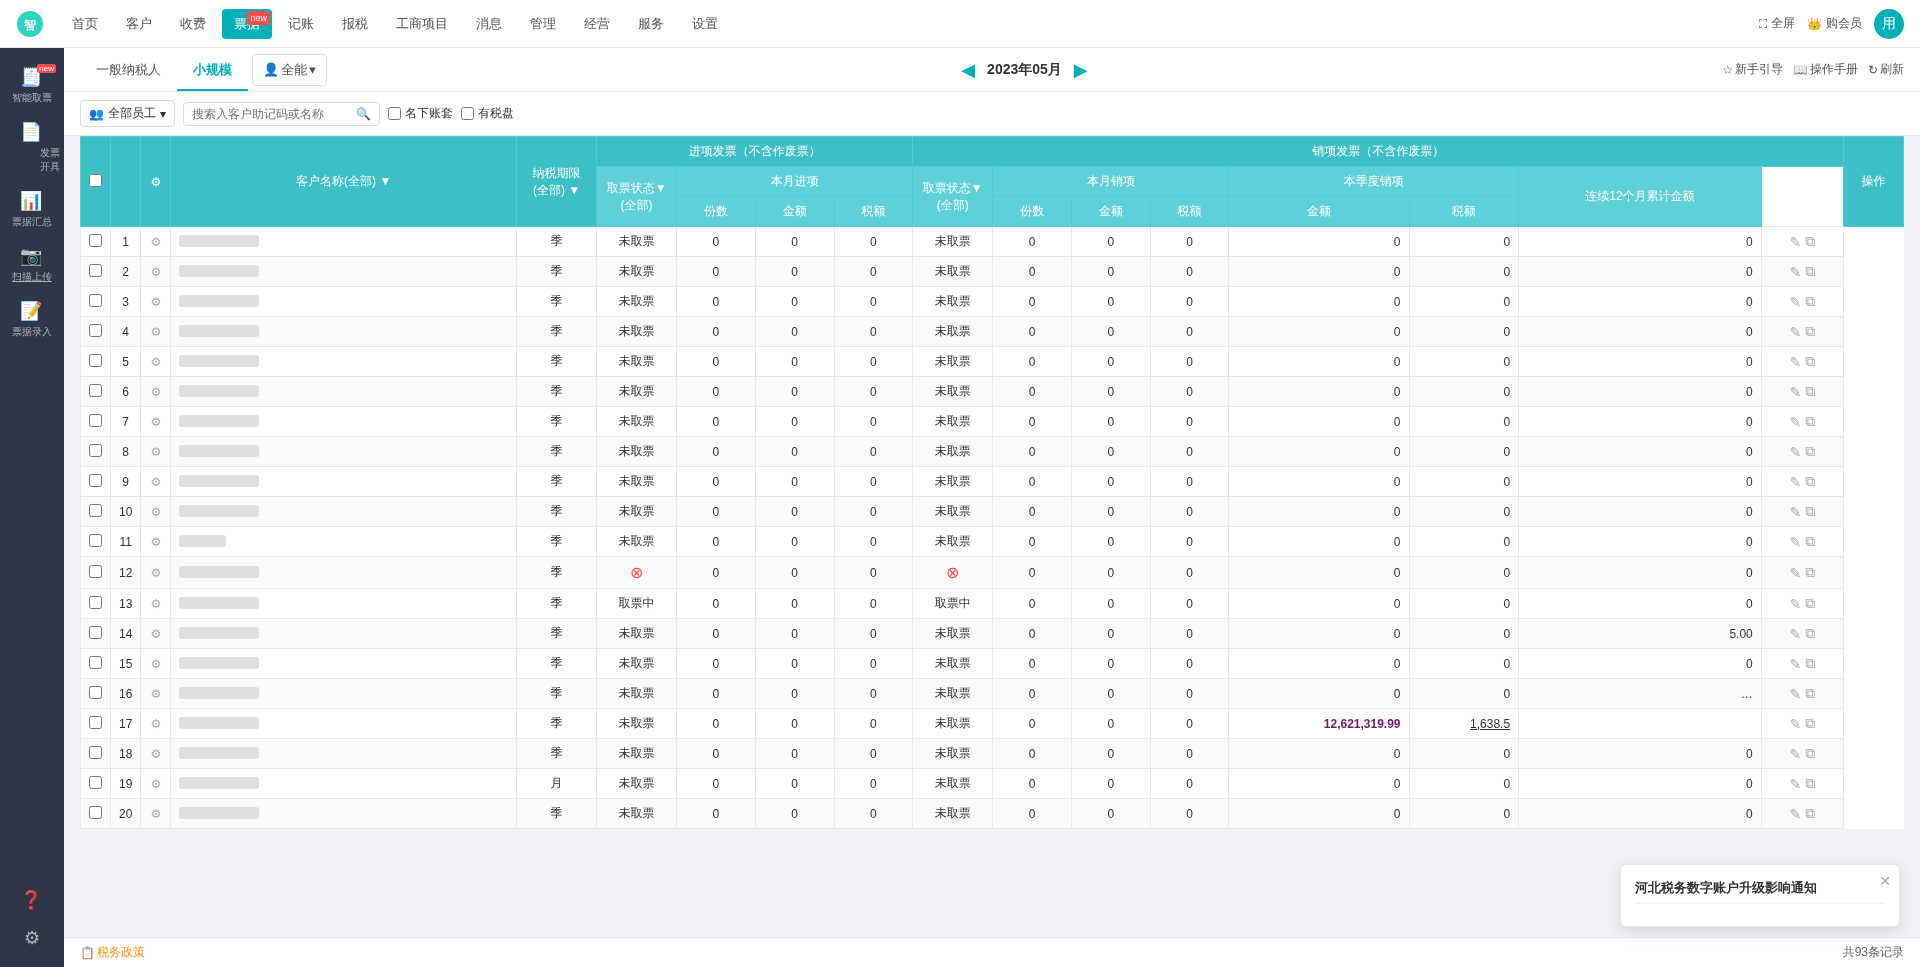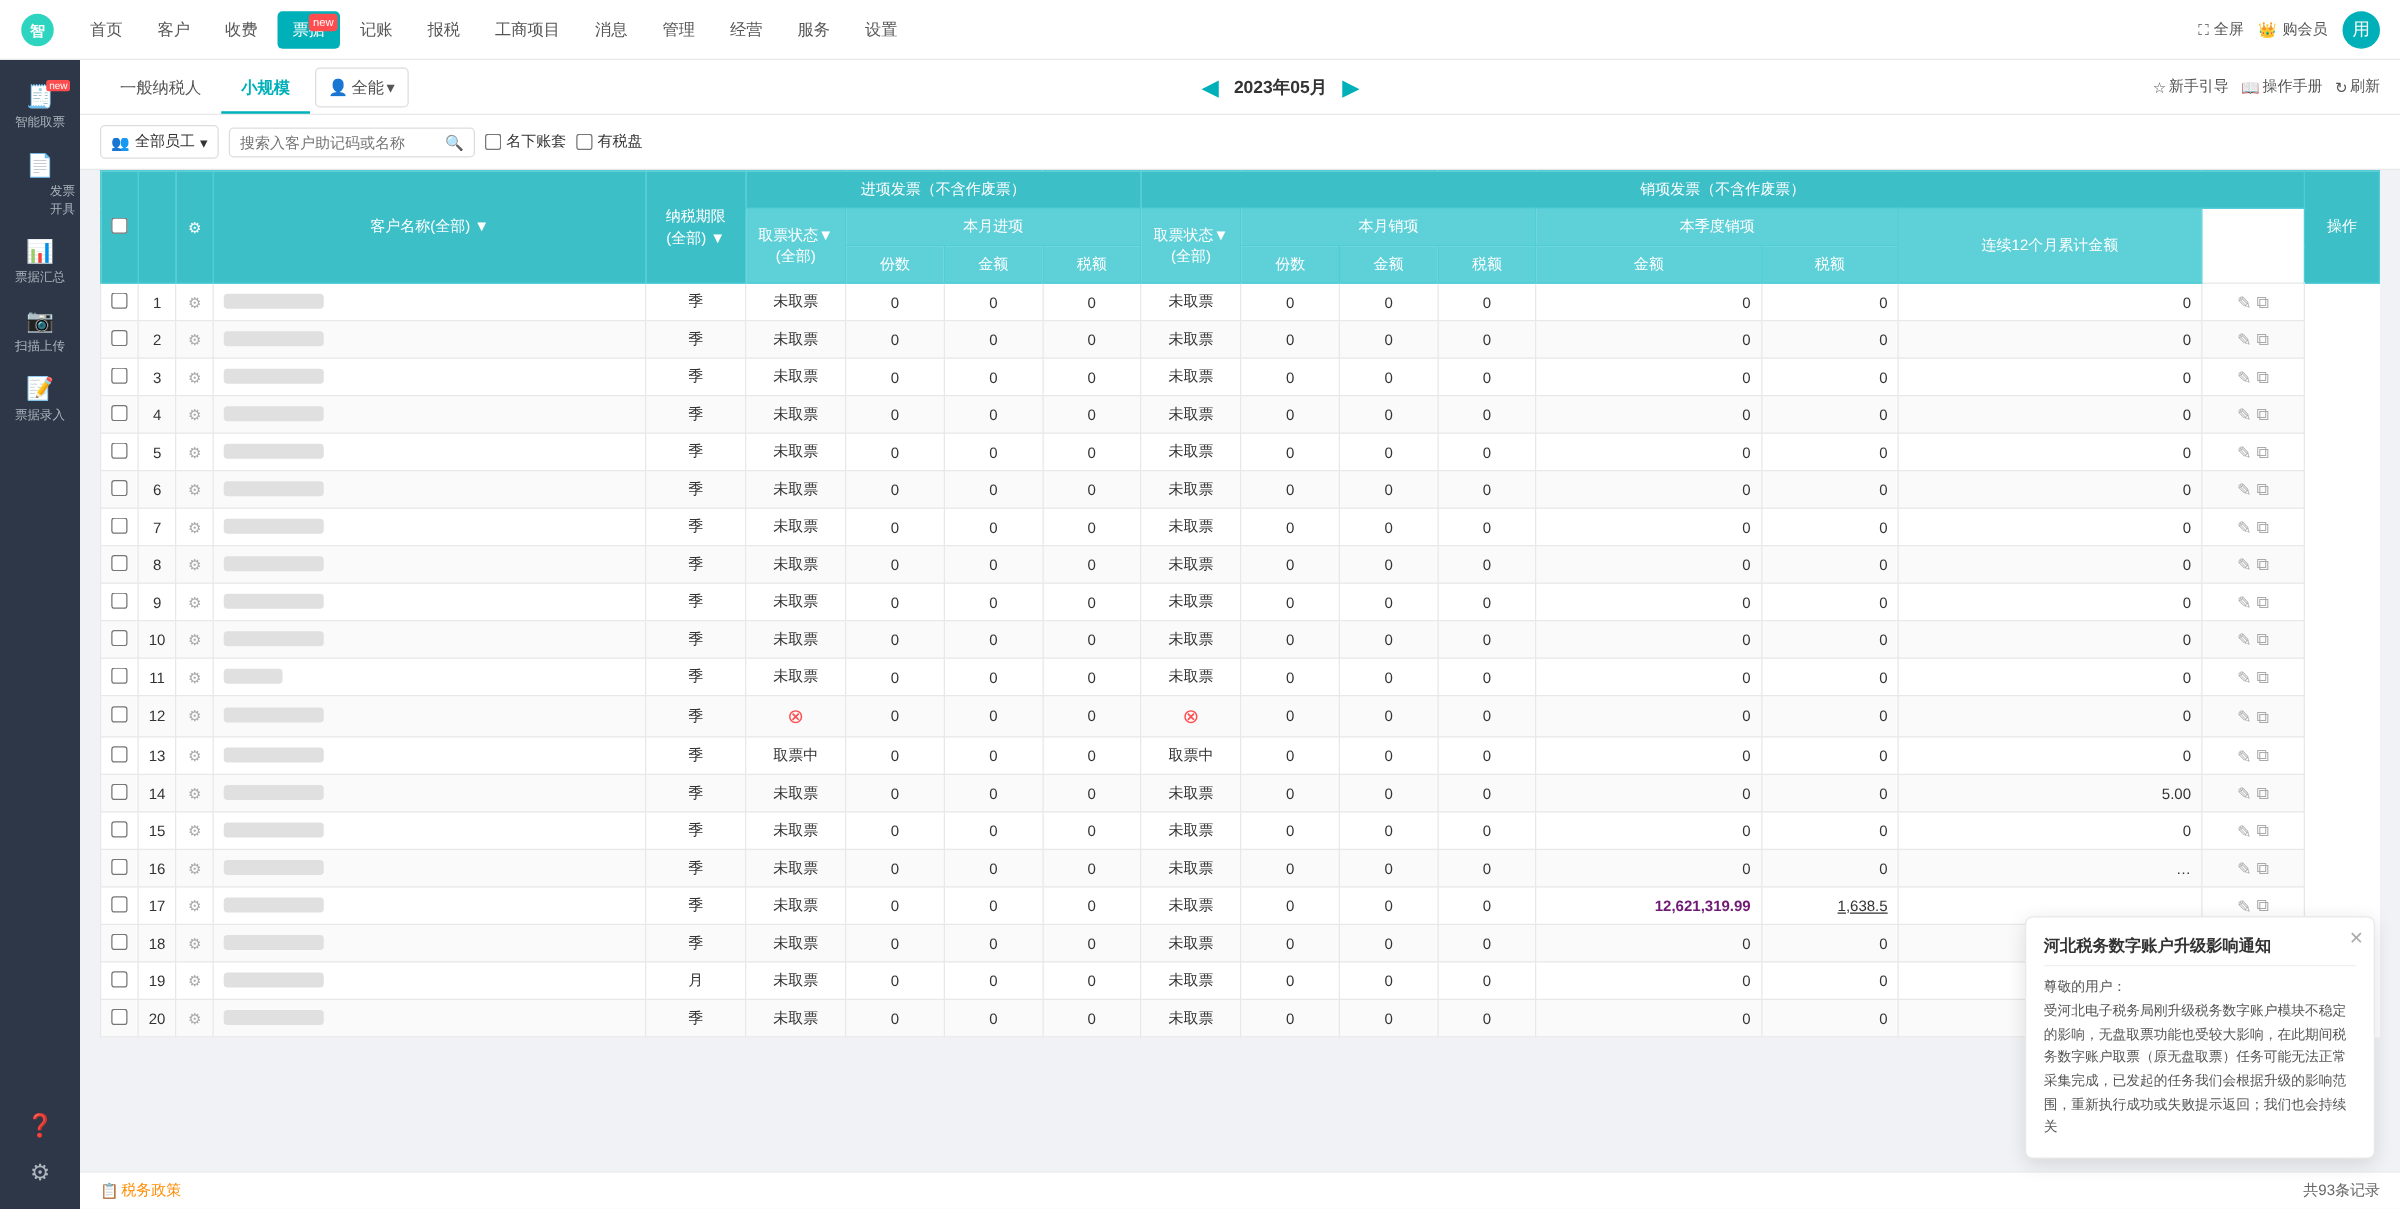--- a/index.html
+++ b/index.html
@@ -122,7 +122,7 @@
   </div>
   <div class="sidebar-item-wrap">
     <span class="sidebar-icon">📷</span>
-    <span style="font-size:10px;">扫描上传</span>
+    <span style="font-size:10px;text-decoration:underline;">扫描上传</span>
   </div>
   <div class="sidebar-item-wrap">
     <span class="sidebar-icon">📝</span>

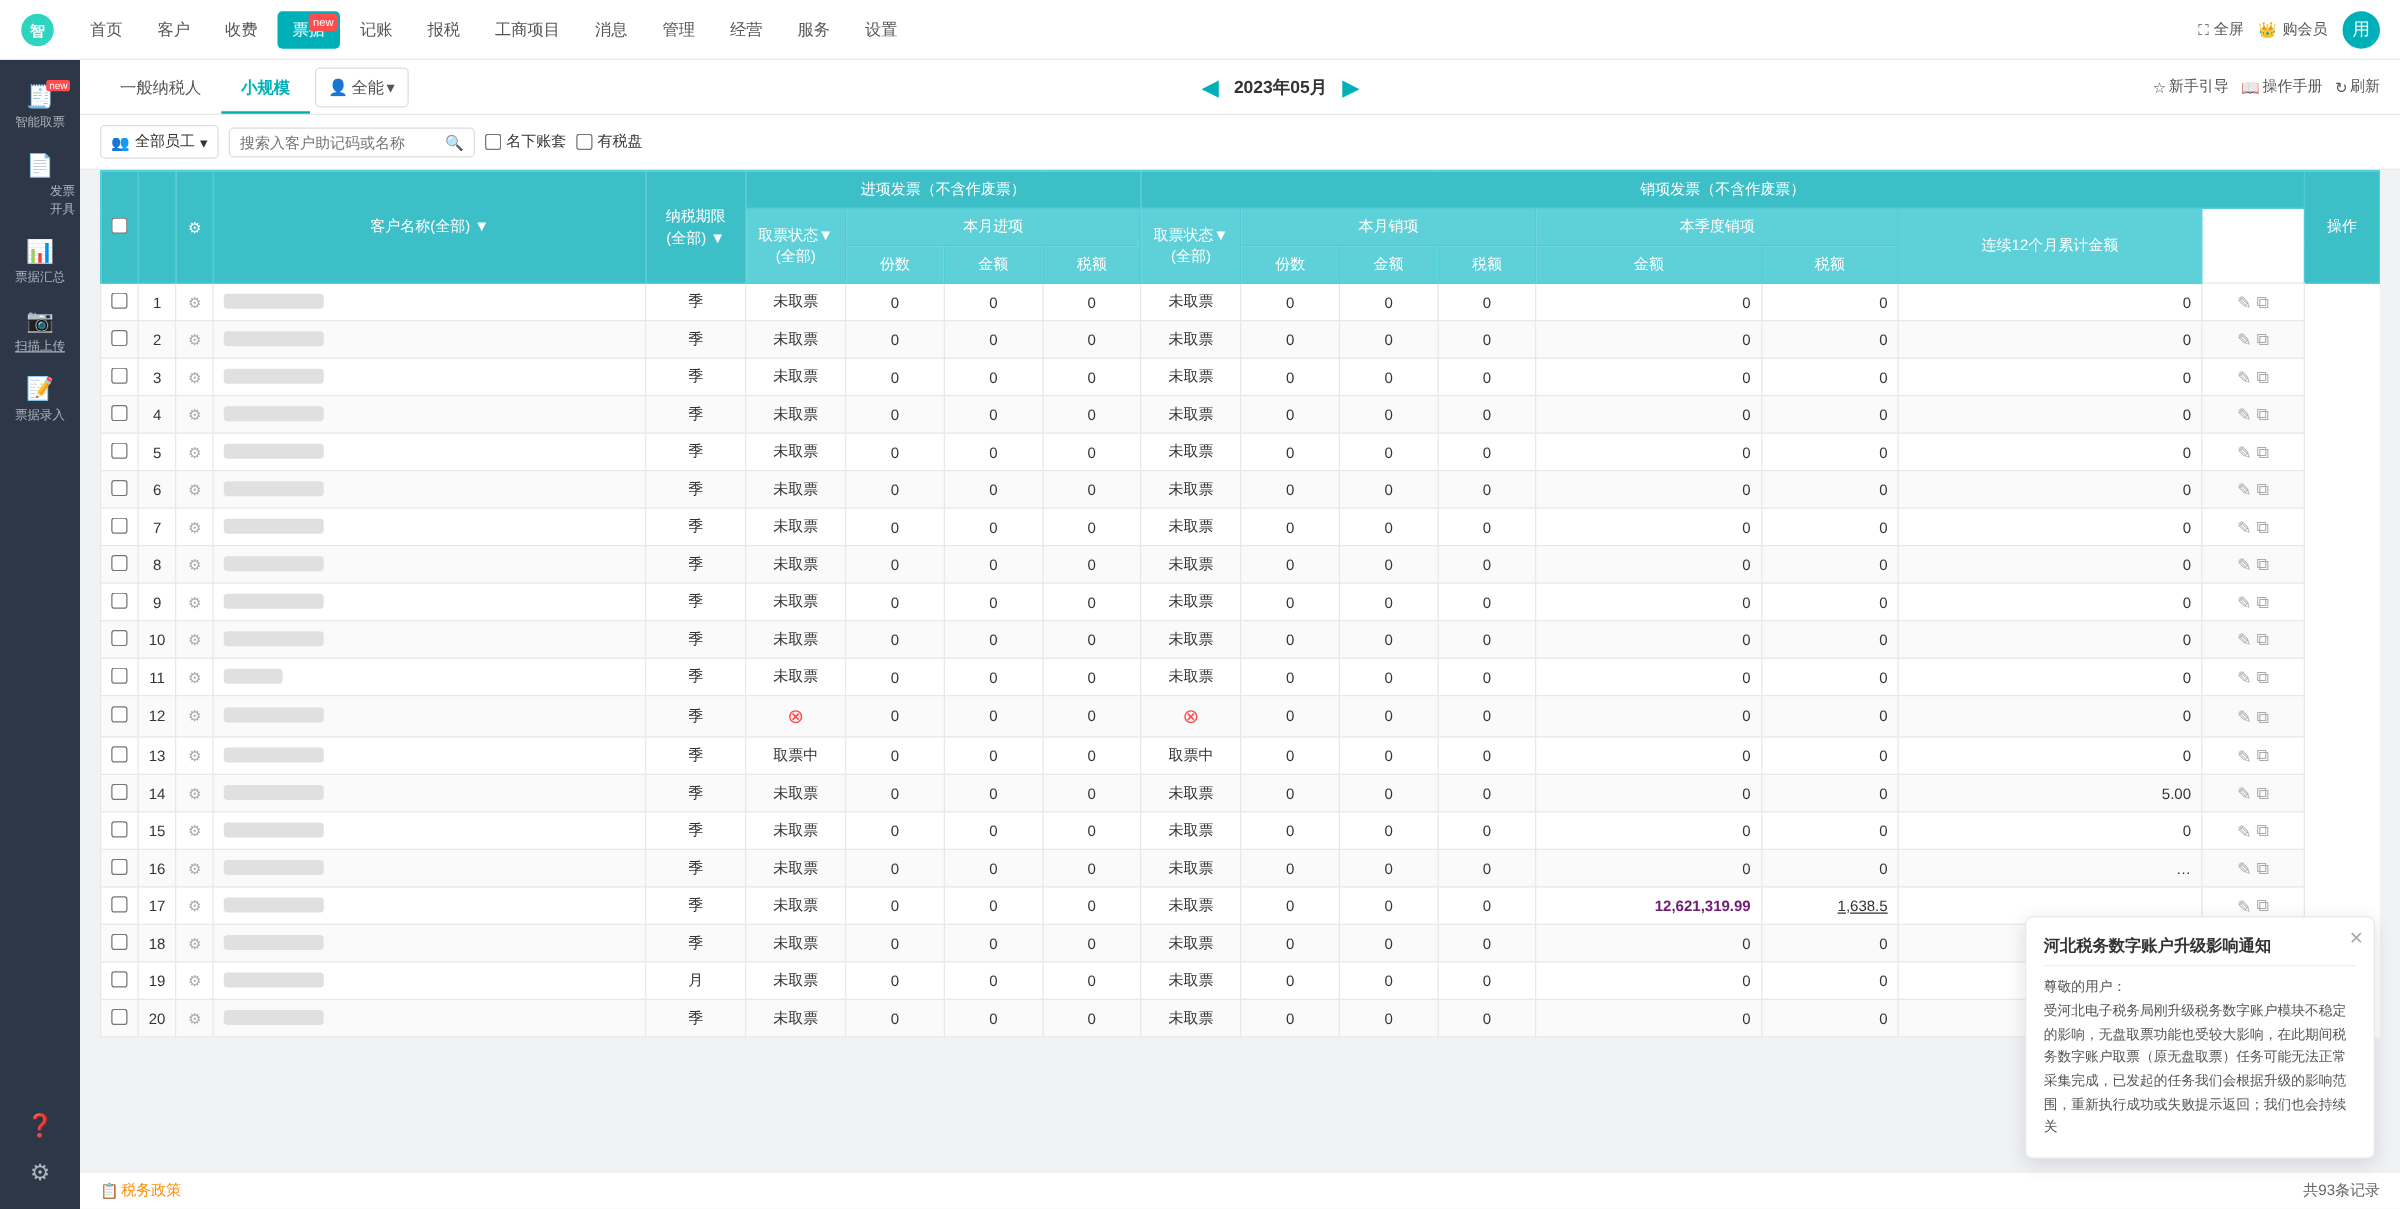--- a/index.html
+++ b/index.html
@@ -728,7 +728,6 @@
 
 <div class="notification-popup">
   <div class="popup-title">河北税务数字账户升级影响通知</div>
-  <div class="popup-content">尊敬的用户：<br>受河北电子税务局刚升级税务数字账户模块不稳定的影响，无盘取票功能也受较大影响，在此期间税务数字账户取票（原无盘取票）任务可能无法正常采集完成，已发起的任务我们会根据升级的影响范围，重新执行成功或失败提示返回；我们也会持续关</div>
   <span class="popup-close">✕</span>
 </div>
 

